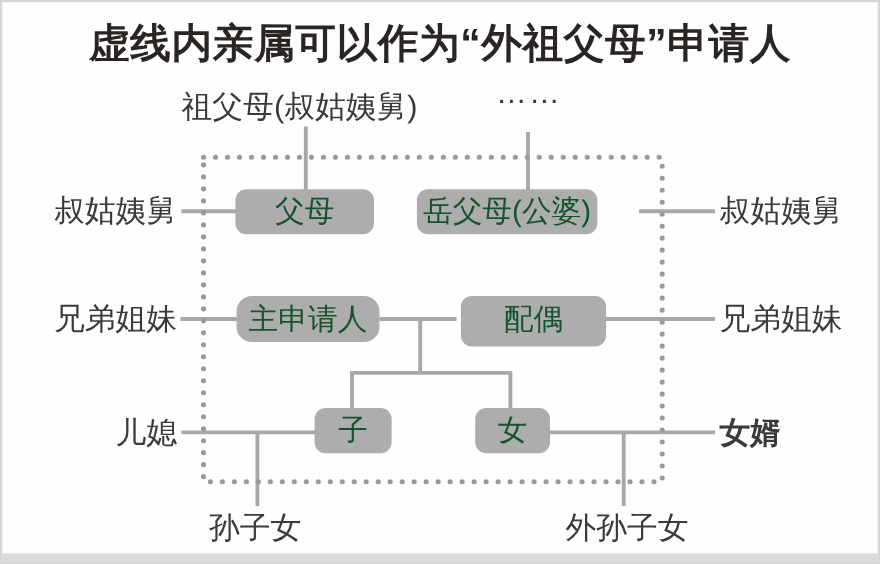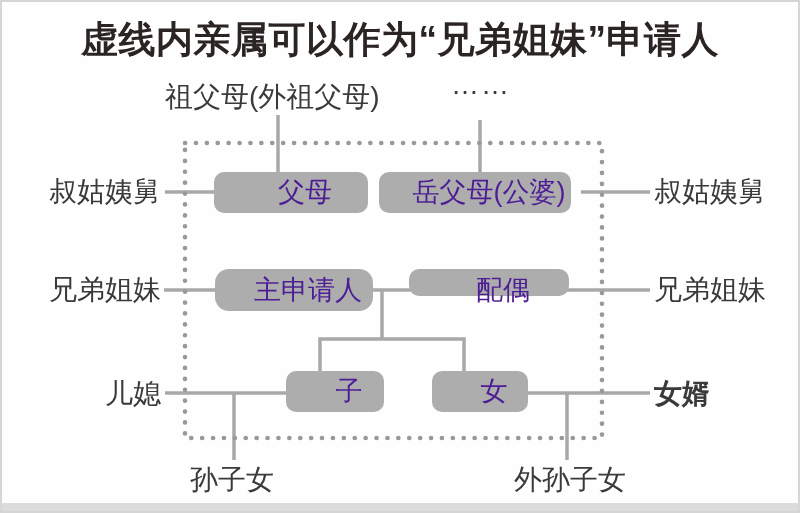--- a/index.html
+++ b/index.html
@@ -73,7 +73,7 @@
 
 <div class="frame">
 
-  <div class="title">虚线内亲属可以作为“兄弟姐妹”申请人</div>
+  <div class="title">虚线内亲属可以作为“外祖父母”申请人</div>
 
   <svg class="lines-svg" viewBox="0 0 800 513" xmlns="http://www.w3.org/2000/svg">
 

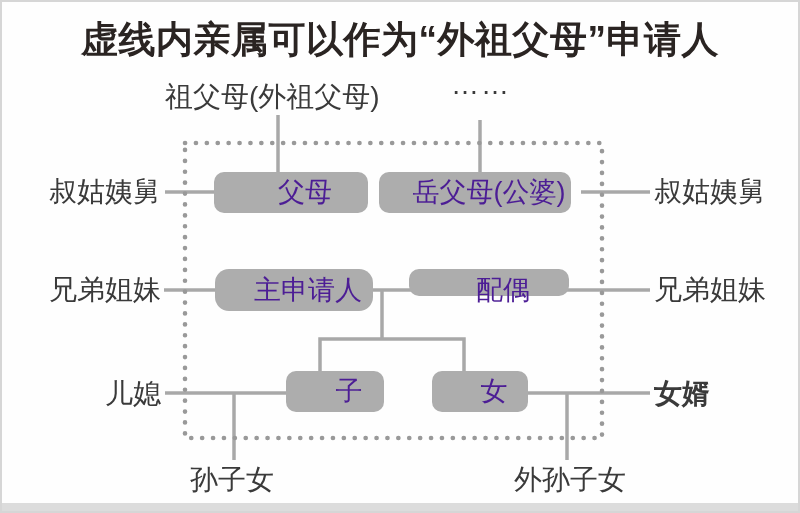--- a/index.html
+++ b/index.html
@@ -94,7 +94,7 @@
     <rect x="183" y="141" width="417" height="295" fill="none" stroke="#999999" stroke-width="4.6" stroke-linecap="round" stroke-dasharray="0.1 10.8"></rect>
   </svg>
 
-  <div class="label lbl-grandparents">祖父母(外祖父母)</div>
+  <div class="label lbl-grandparents">祖父母(叔姑姨舅)</div>
   <div class="label lbl-ellipsis">……</div>
 
   <div class="label lbl-uncles-left">叔姑姨舅</div>

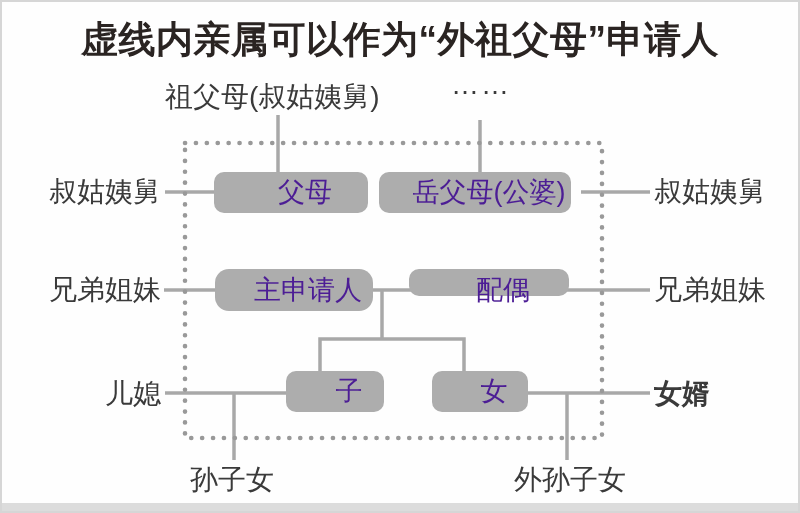--- a/index.html
+++ b/index.html
@@ -48,12 +48,11 @@
   .node {
     position: absolute;
     background: #adadad;
-    color: #4c1d95;
+    color: #14532d;
     border-radius: 10px;
     text-align: center;
     font-size: 27px;
     white-space: nowrap;
-    padding-left: 28px;
   }
   .node-parents        { left: 212px; top: 170px; width: 126px; height: 41px; line-height: 41px; }
   .node-parents-in-law { left: 377px; top: 170px; width: 164px; height: 41px; line-height: 41px; }

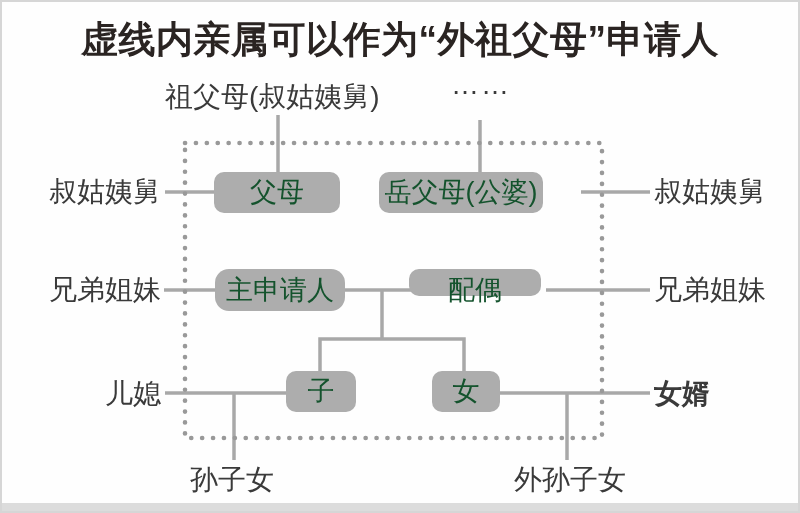--- a/index.html
+++ b/index.html
@@ -57,7 +57,7 @@
   .node-parents        { left: 212px; top: 170px; width: 126px; height: 41px; line-height: 41px; }
   .node-parents-in-law { left: 377px; top: 170px; width: 164px; height: 41px; line-height: 41px; }
   .node-main-applicant { left: 213px; top: 267px; width: 130px; height: 42px; line-height: 42px; border-radius: 14px; }
-  .node-spouse         { left: 407px; top: 267px; width: 132px; height: 27px; line-height: 42px; }
+  .node-spouse         { left: 417px; top: 267px; width: 132px; height: 46px; line-height: 42px; }
   .node-son            { left: 284px; top: 369px; width: 70px;  height: 41px; line-height: 41px; }
   .node-daughter       { left: 430px; top: 369px; width: 68px;  height: 41px; line-height: 41px; }
   .bottom-bar {

